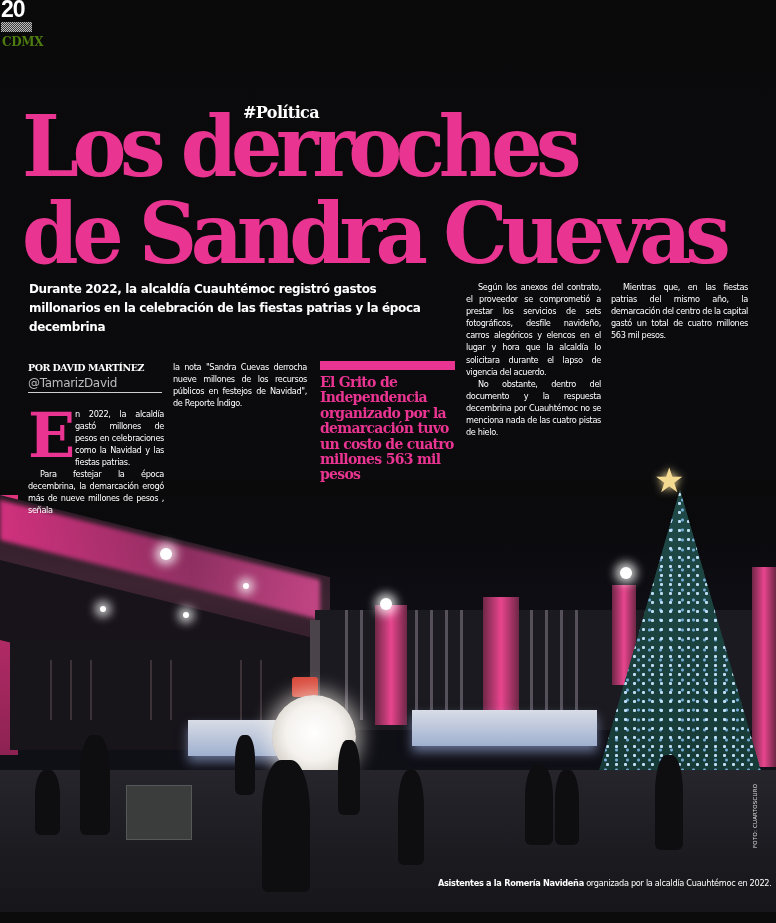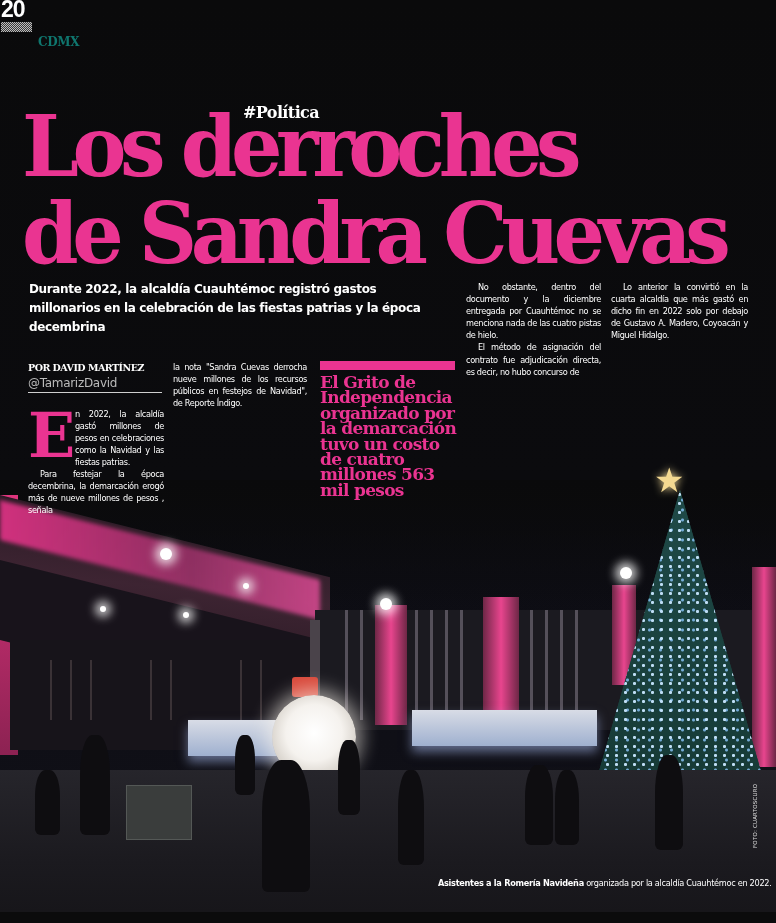--- a/index.html
+++ b/index.html
@@ -58,7 +58,7 @@
   .checker { position:absolute; left:1px; top:22px; width:31px; height:10px;
              background: repeating-conic-gradient(#bdbdbd 0 25%, #3a3a3a 0 50%) 0 0/2px 2px; }
   .section { position:absolute; left:2px; top:35px; font-family:"DejaVu Serif", serif; font-weight:bold;
-             font-size:12px; color:#0f766e; letter-spacing:-.3px;margin-left:36px; }
+             font-size:12px; color:#4d7c0f; letter-spacing:-.3px; }
   .hashtag { position:absolute; left:243px; top:103px; font-family:"DejaVu Serif", serif; font-weight:bold;
              font-size:16px; color:#fff; letter-spacing:-.6px; }
   .headline { position:absolute; left:22px; top:104px; width:760px; font-family:"DejaVu Serif", serif;

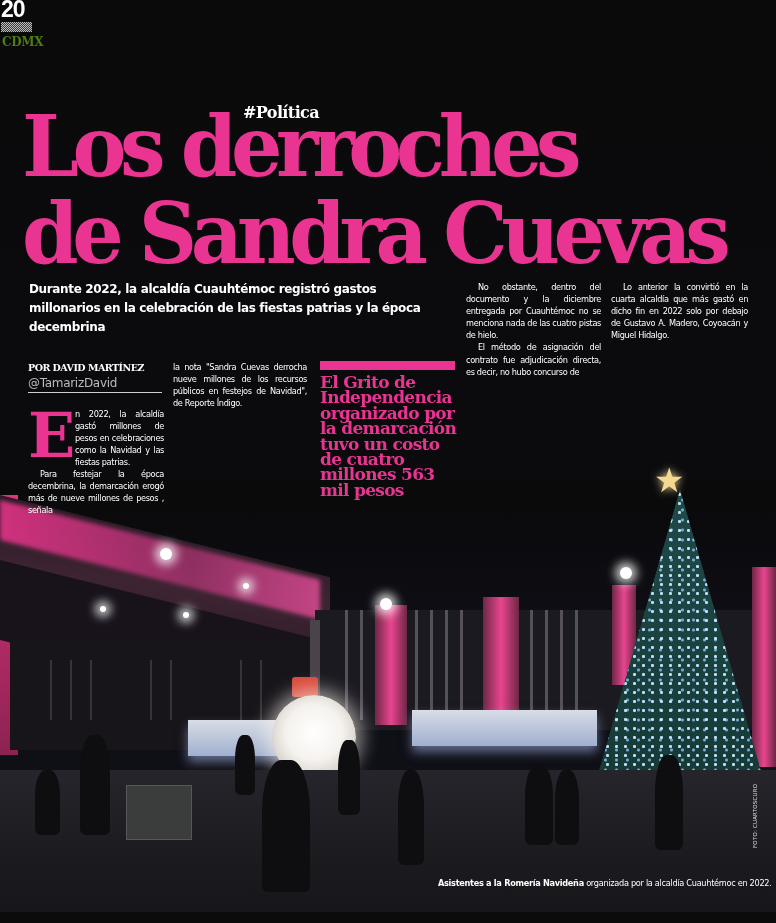--- a/index.html
+++ b/index.html
@@ -190,6 +190,7 @@
 <div class="pull-quote">El Grito de Independencia organizado por la demarcación tuvo un costo de cuatro millones 563 mil pesos</div>
 
 <div class="col-text col3">
+  <p>Según los anexos del contrato, el proveedor se comprometió a prestar los servicios de sets fotográficos, desfile navideño, carros alegóricos y elencos en el lugar y hora que la alcaldía lo solicitara durante el lapso de vigencia del acuerdo.</p>
   <p>No obstante, dentro del documento y la diciembre entregada por Cuauhtémoc no se menciona nada de las cuatro pistas de hielo.</p>
   <p>El método de asignación del contrato fue adjudicación directa, es decir, no hubo concurso de</p>
 </div>

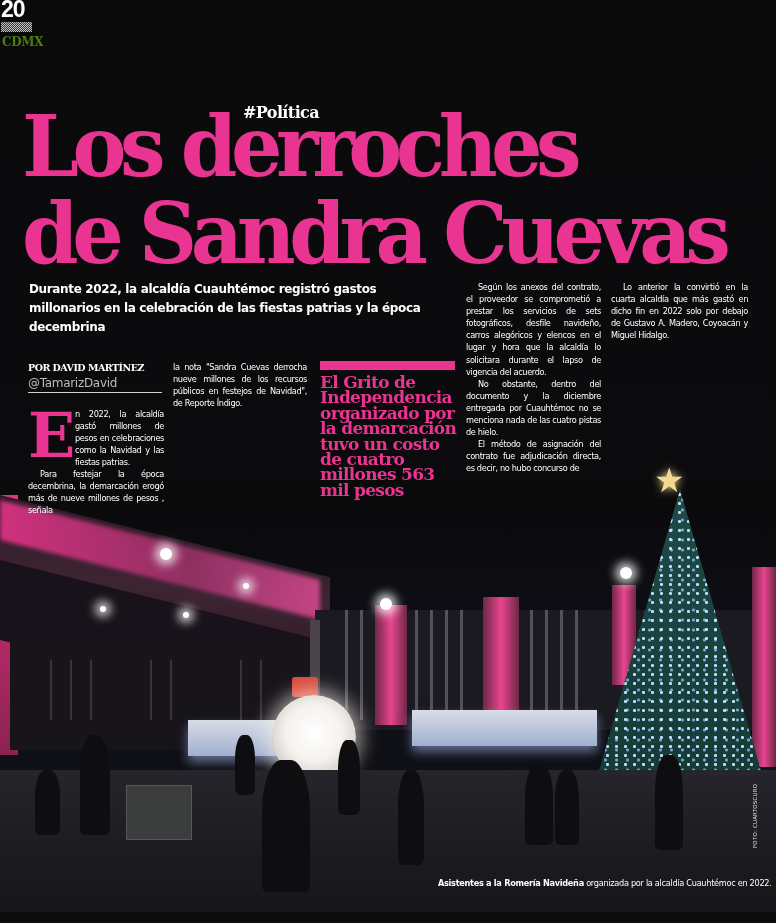--- a/index.html
+++ b/index.html
@@ -196,6 +196,7 @@
 </div>
 
 <div class="col-text col4">
+  <p>Mientras que, en las fiestas patrias del mismo año, la demarcación del centro de la capital gastó un total de cuatro millones 563 mil pesos.</p>
   <p>Lo anterior la convirtió en la cuarta alcaldía que más gastó en dicho fin en 2022 solo por debajo de Gustavo A. Madero, Coyoacán y Miguel Hidalgo.</p>
 </div>
 

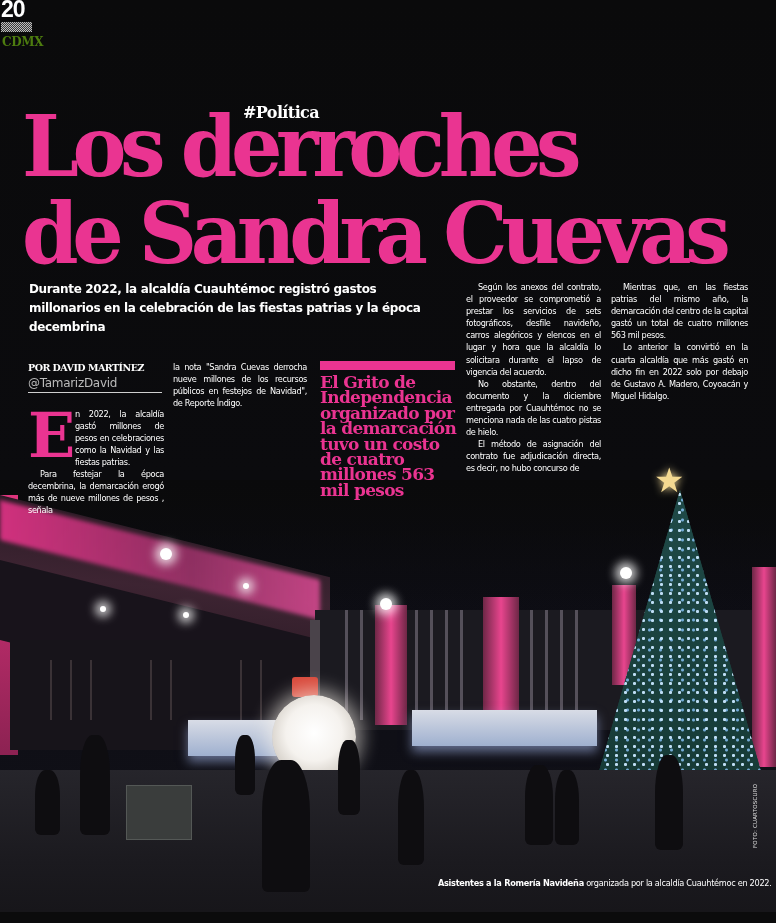--- a/index.html
+++ b/index.html
@@ -197,7 +197,6 @@
 
 <div class="col-text col4">
   <p>Mientras que, en las fiestas patrias del mismo año, la demarcación del centro de la capital gastó un total de cuatro millones 563 mil pesos.</p>
-  <p>Lo anterior la convirtió en la cuarta alcaldía que más gastó en dicho fin en 2022 solo por debajo de Gustavo A. Madero, Coyoacán y Miguel Hidalgo.</p>
 </div>
 
 <div class="caption">

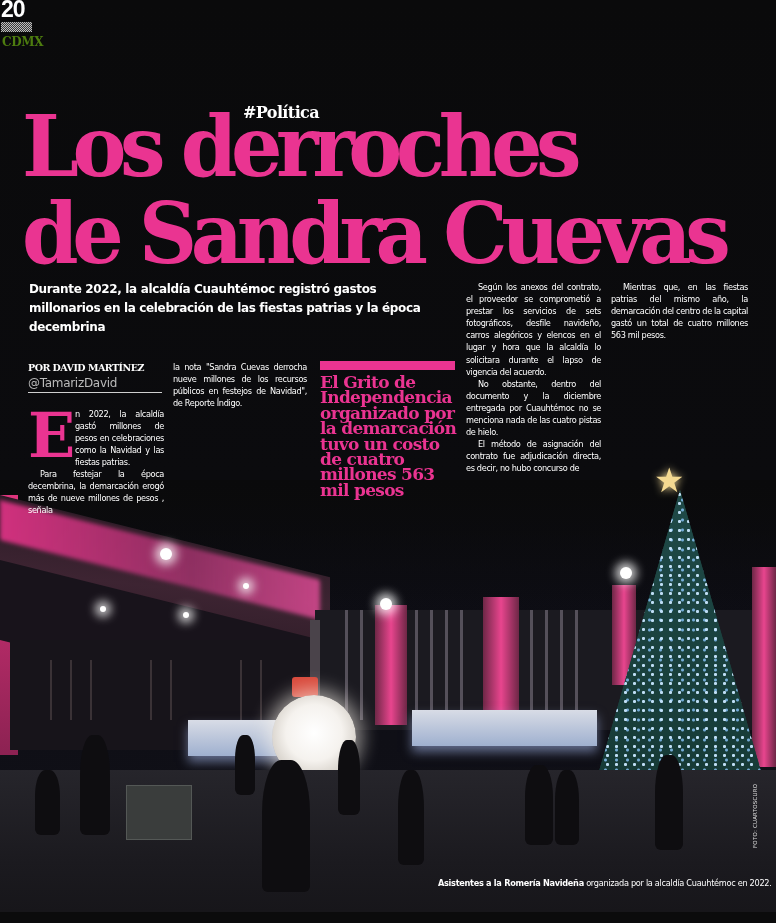--- a/index.html
+++ b/index.html
@@ -83,7 +83,7 @@
   .col2 { left:173px; top:361px; width:134px; }
   .pull-bar { position:absolute; left:320px; top:361px; width:135px; height:9px; background:#ea3491; }
   .pull-quote { position:absolute; left:320px; top:375px; width:140px; font-family:"DejaVu Serif", serif;
-                font-weight:bold; font-size:17px; line-height:15.4px; color:#ea3491; letter-spacing:-.7px; }
+                font-weight:bold; font-size:14px; line-height:15.4px; color:#ea3491; letter-spacing:-.7px; }
   .col3 { left:466px; top:281px; width:135px; }
   .col4 { left:611px; top:281px; width:137px; }
 

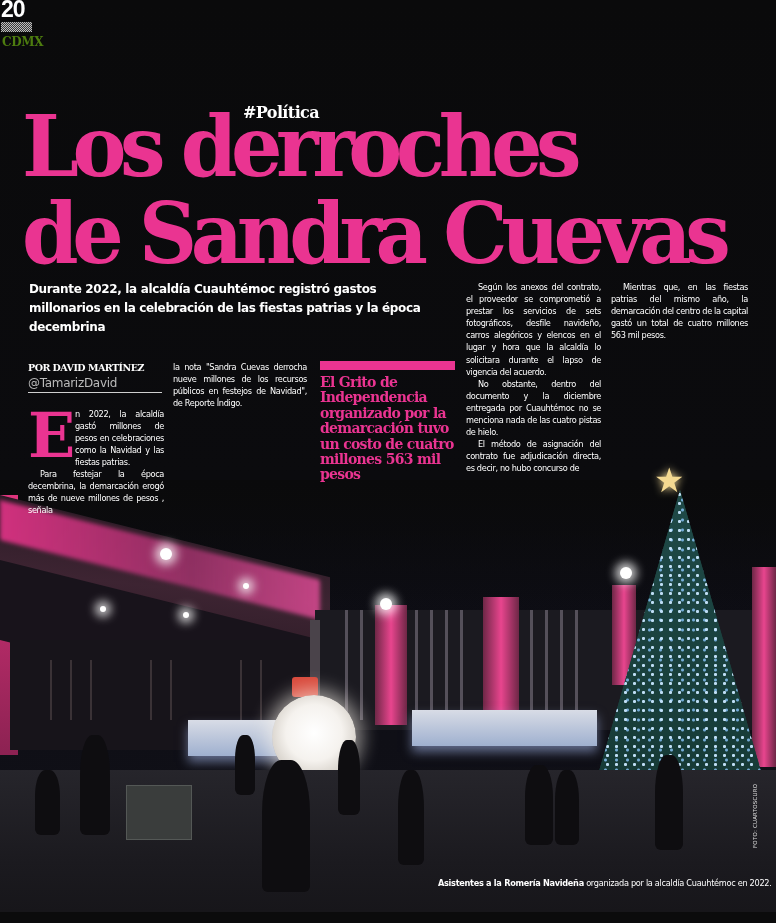--- a/index.html
+++ b/index.html
@@ -191,7 +191,7 @@
 
 <div class="col-text col3">
   <p>Según los anexos del contrato, el proveedor se comprometió a prestar los servicios de sets fotográficos, desfile navideño, carros alegóricos y elencos en el lugar y hora que la alcaldía lo solicitara durante el lapso de vigencia del acuerdo.</p>
-  <p>No obstante, dentro del documento y la diciembre entregada por Cuauhtémoc no se menciona nada de las cuatro pistas de hielo.</p>
+  <p>No obstante, dentro del documento y la respuesta decembrina por Cuauhtémoc no se menciona nada de las cuatro pistas de hielo.</p>
   <p>El método de asignación del contrato fue adjudicación directa, es decir, no hubo concurso de</p>
 </div>
 

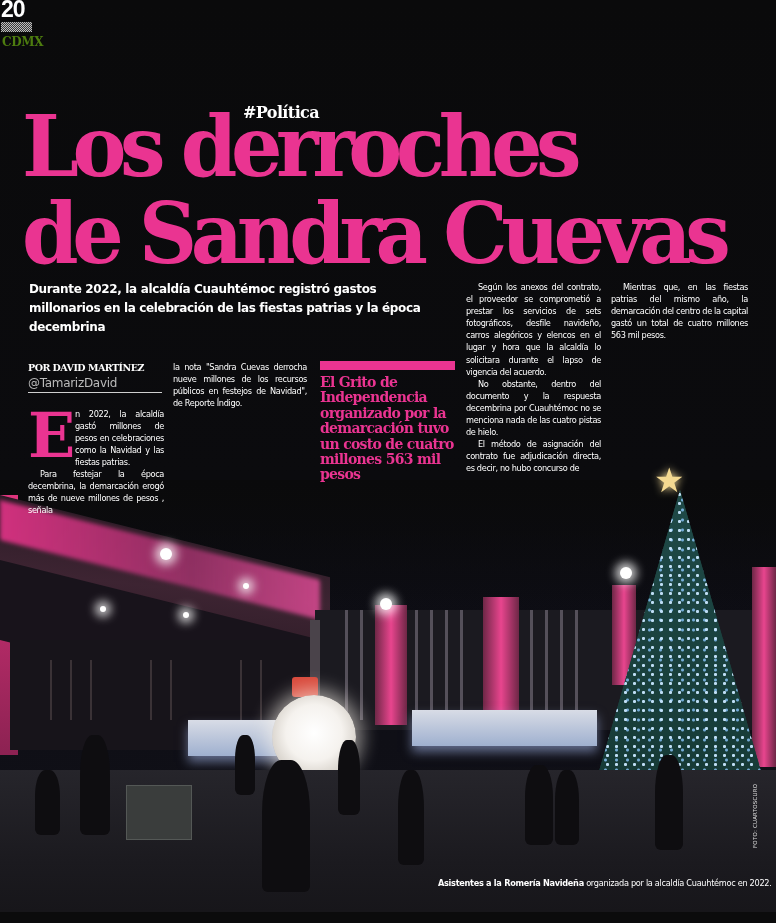--- a/index.html
+++ b/index.html
@@ -192,7 +192,6 @@
 <div class="col-text col3">
   <p>Según los anexos del contrato, el proveedor se comprometió a prestar los servicios de sets fotográficos, desfile navideño, carros alegóricos y elencos en el lugar y hora que la alcaldía lo solicitara durante el lapso de vigencia del acuerdo.</p>
   <p>No obstante, dentro del documento y la respuesta decembrina por Cuauhtémoc no se menciona nada de las cuatro pistas de hielo.</p>
-  <p>El método de asignación del contrato fue adjudicación directa, es decir, no hubo concurso de</p>
 </div>
 
 <div class="col-text col4">

